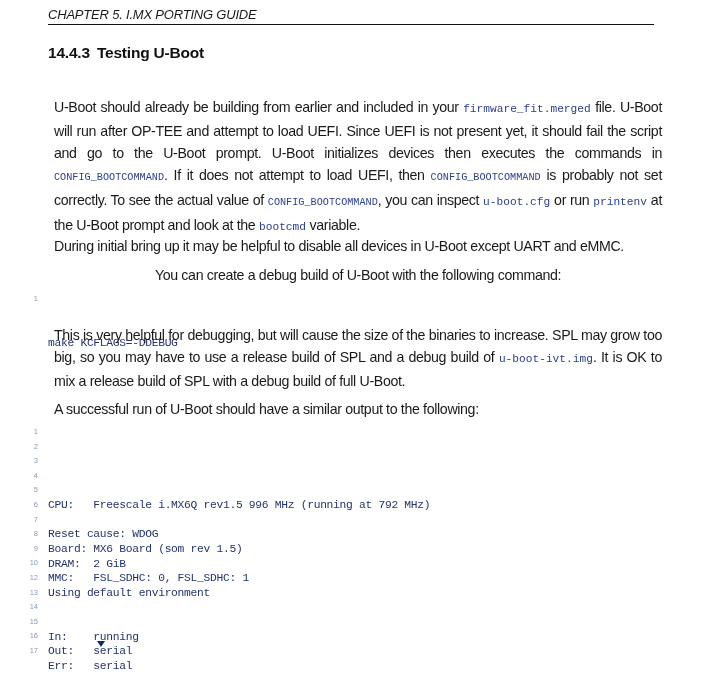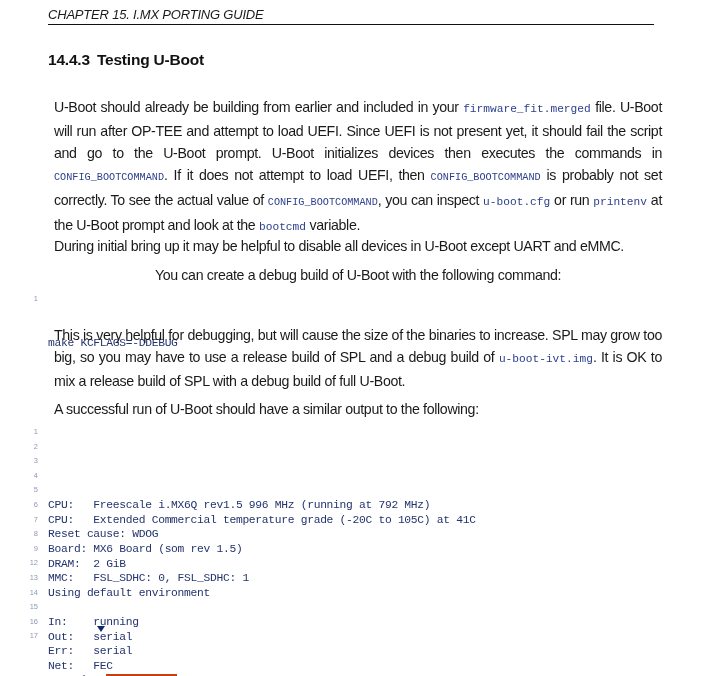--- a/index.html
+++ b/index.html
@@ -109,7 +109,7 @@
 </head>
 <body>
 
-<div class="running-header">CHAPTER 15.  I.MX PORTING GUIDE</div>
+<div class="running-header">CHAPTER 5.  I.MX PORTING GUIDE</div>
 <div class="header-rule"></div>
 
 <h3 class="section-title"><span class="num">14.4.3</span><span>Testing U-Boot</span></h3>

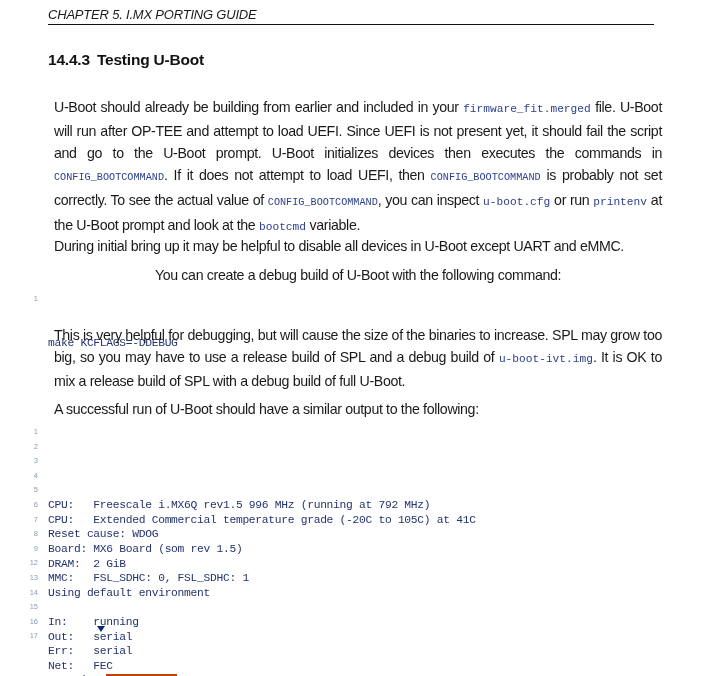--- a/index.html
+++ b/index.html
@@ -35,7 +35,7 @@
   .section-title {
     position: absolute;
     left: 48px;
-    top: 51px;
+    top: 44px;
     font-size: 15.5px;
     font-weight: bold;
     letter-spacing: -0.2px;

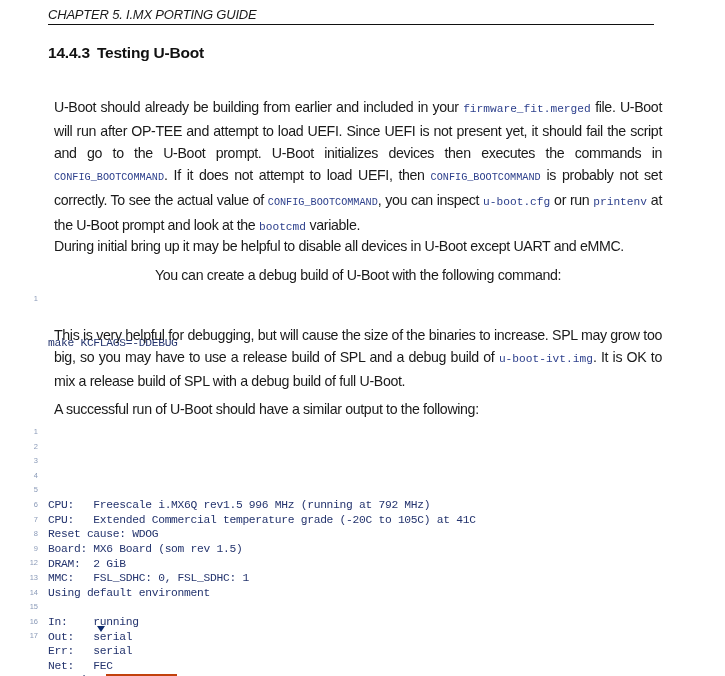--- a/index.html
+++ b/index.html
@@ -132,7 +132,7 @@
     <div class="line"><span class="ln">1</span></div>
     <div class="line"><span class="ln">2</span><span class="code"></span></div>
     <div class="line"><span class="ln">3</span><span class="code">CPU:   Freescale i.MX6Q rev1.5 996 MHz (running at 792 MHz)</span></div>
-    <div class="line"><span class="ln">4</span><span class="code">CPU:   Extended Commercial temperature grade (-20C to 105C) at 41C</span></div>
+    <div class="line"><span class="ln">4</span></div>
     <div class="line"><span class="ln">5</span><span class="code">Reset cause: WDOG</span></div>
     <div class="line"><span class="ln">6</span><span class="code">Board: MX6 Board (som rev 1.5)</span></div>
     <div class="line"><span class="ln">7</span><span class="code">DRAM:  2 GiB</span></div>

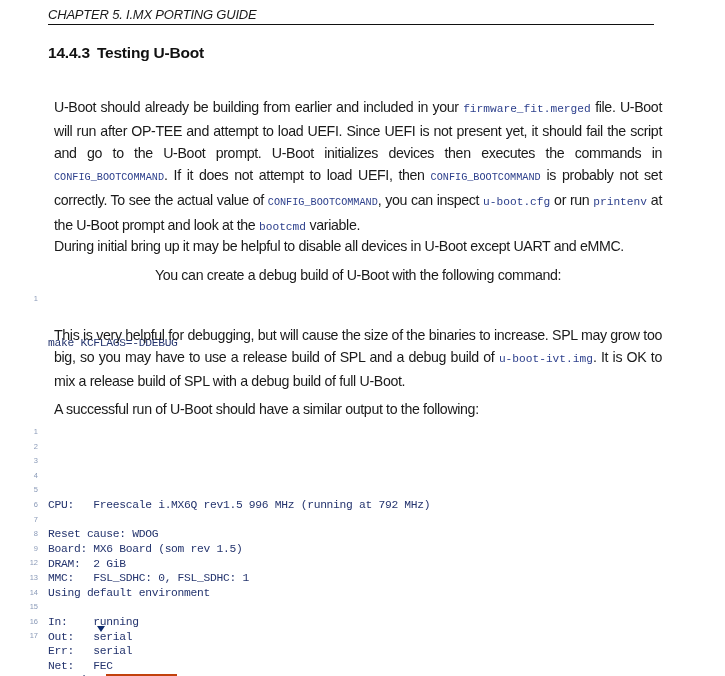--- a/index.html
+++ b/index.html
@@ -138,6 +138,7 @@
     <div class="line"><span class="ln">7</span><span class="code">DRAM:  2 GiB</span></div>
     <div class="line"><span class="ln">8</span><span class="code">MMC:   FSL_SDHC: 0, FSL_SDHC: 1</span></div>
     <div class="line"><span class="ln">9</span><span class="code">Using default environment</span></div>
+    <div class="line"><span class="ln">10</span><span class="code"></span></div>
     <div class="line"><span class="ln">12</span></div>
     <div class="line"><span class="ln">13</span><span class="code">In:    running</span></div>
     <div class="line"><span class="ln">14</span><span class="code">Out:   serial</span></div>

